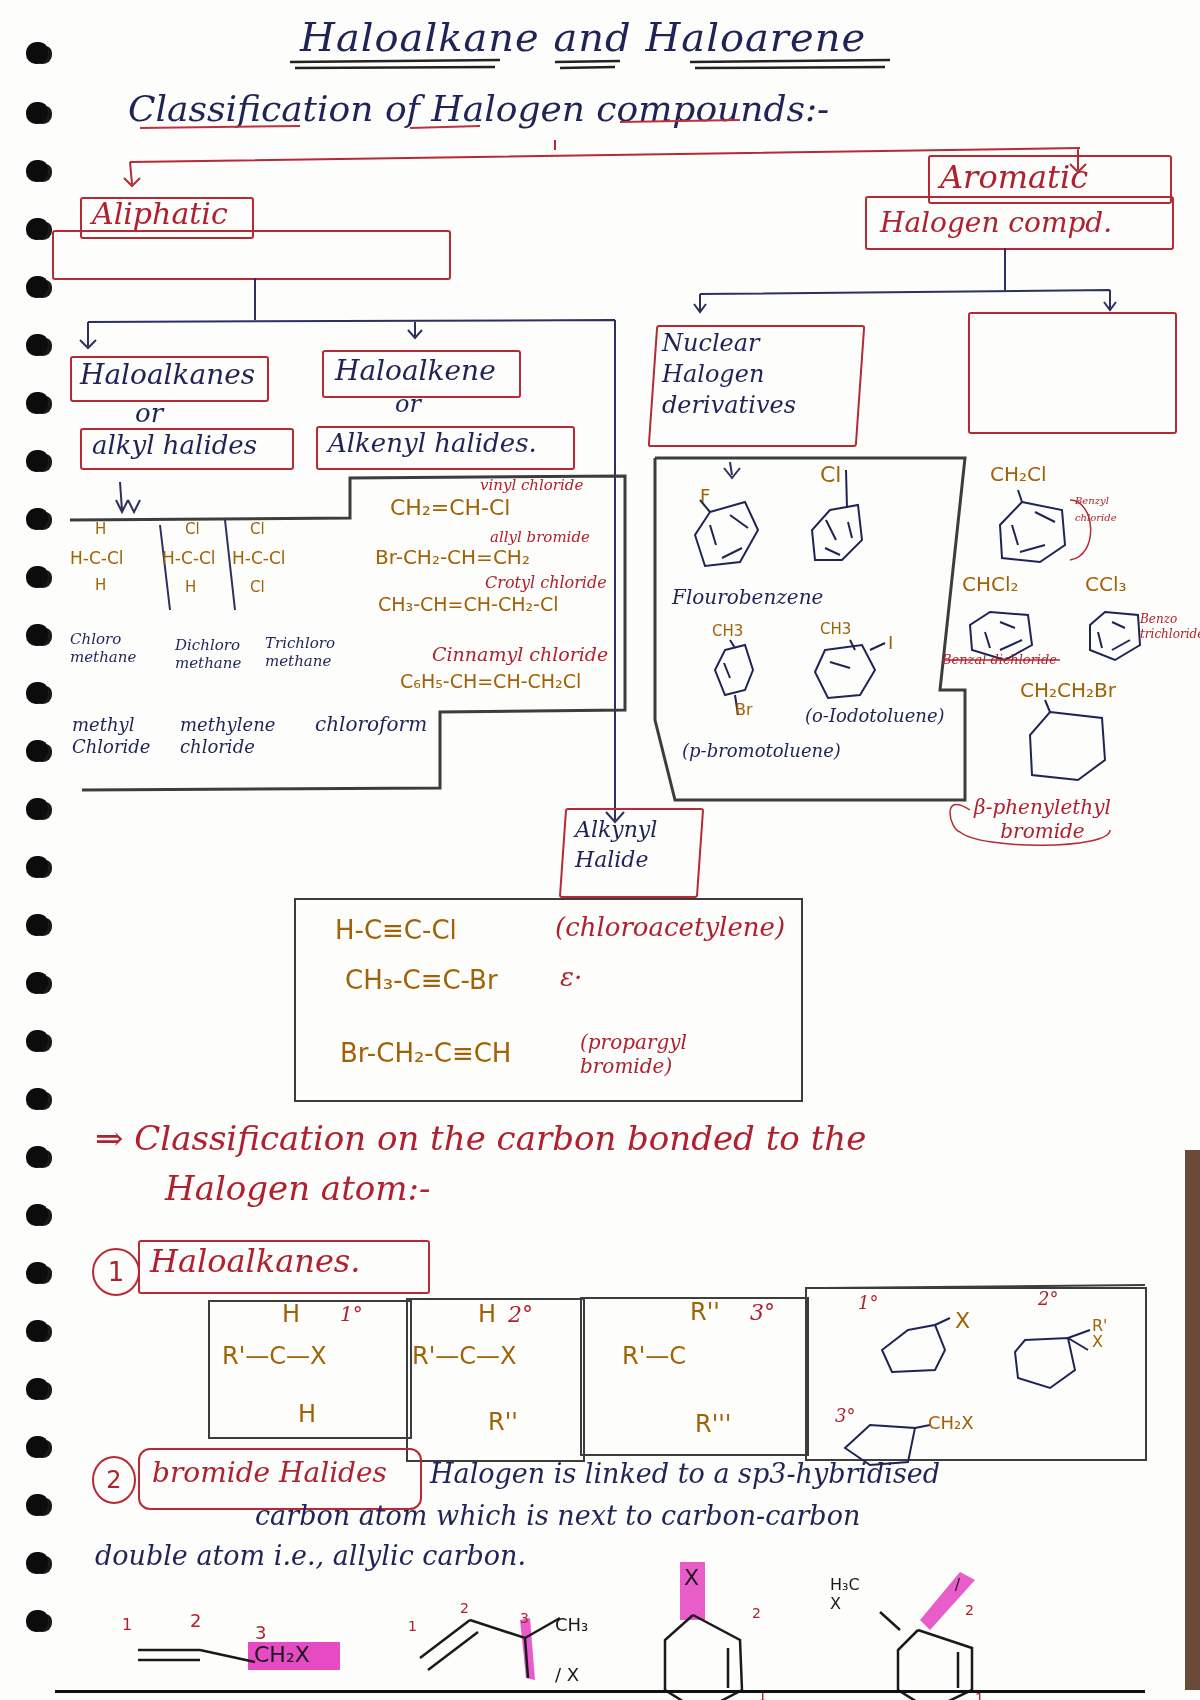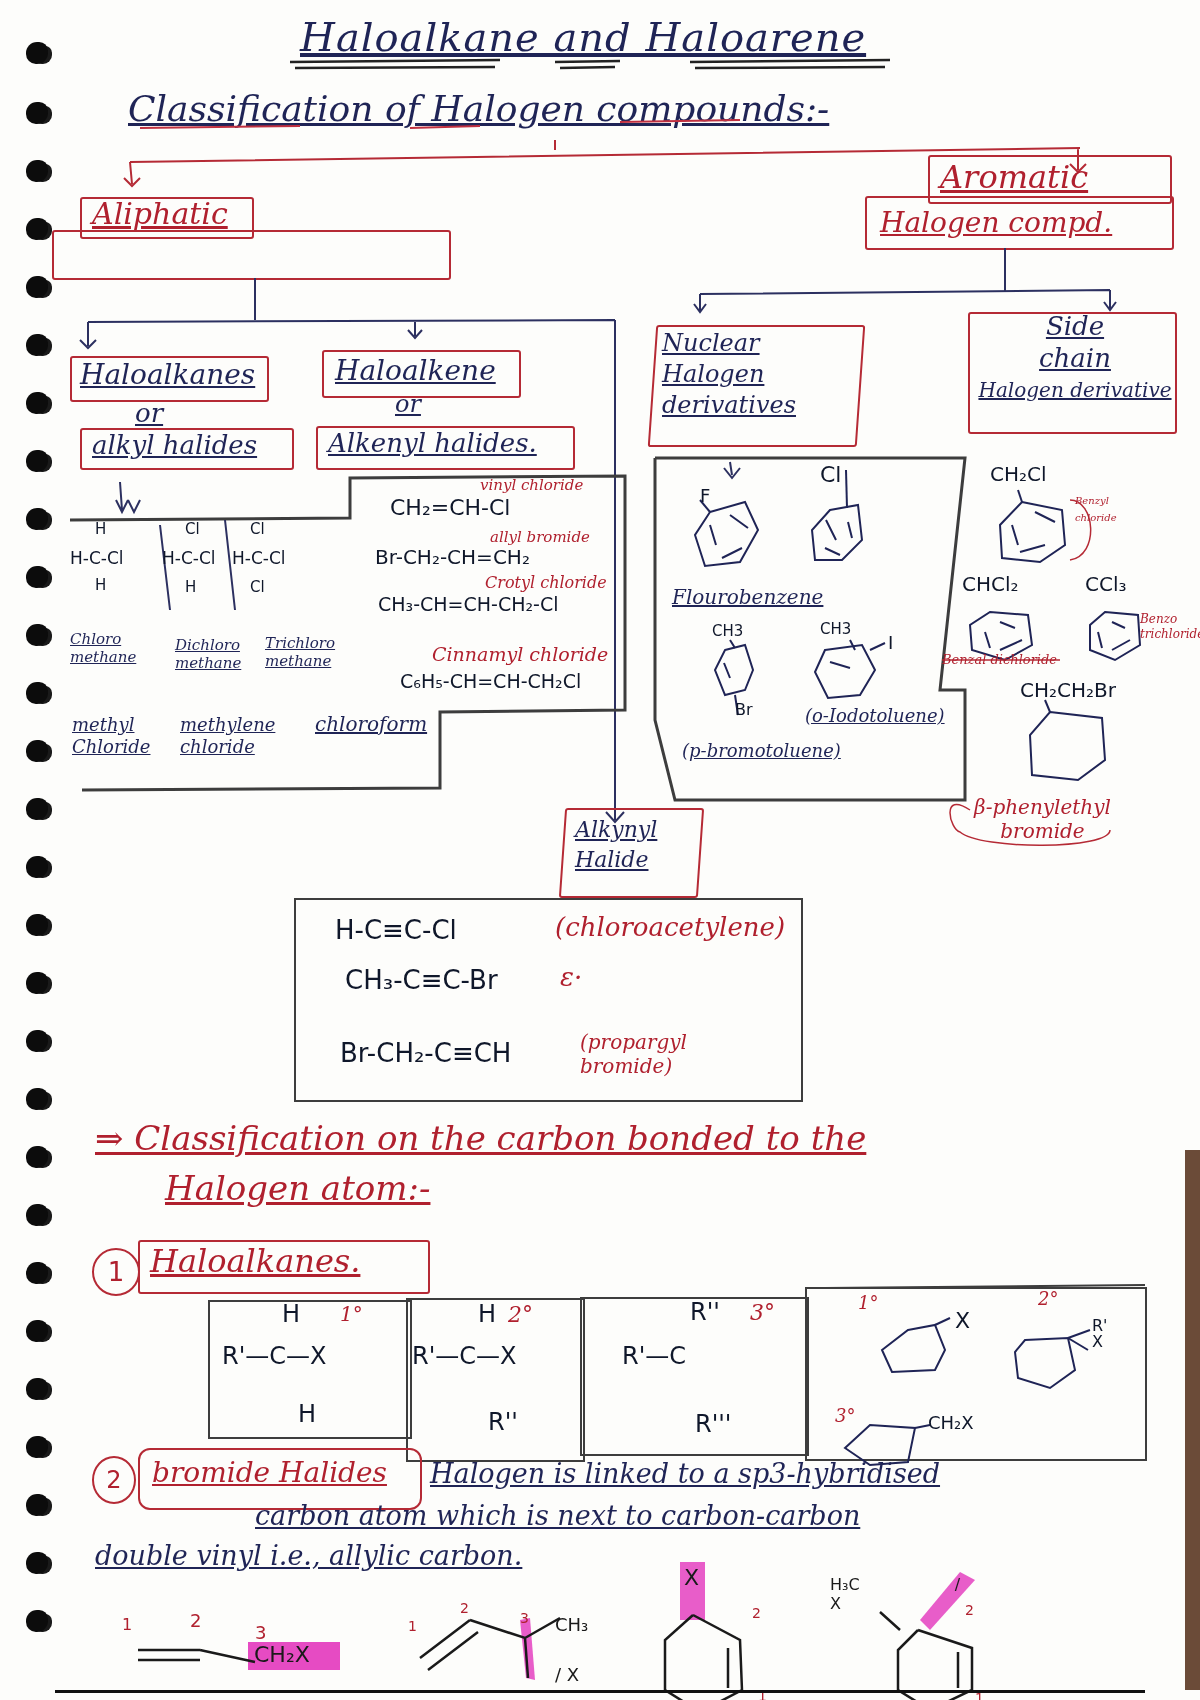--- a/index.html
+++ b/index.html
@@ -9,7 +9,7 @@
   .abs{position:absolute;}
   .blue{color:#1f2456;}
   .red{color:#b0202e;}
-  .hw{font-family:"DejaVu Serif",serif;font-style:italic;text-decoration:underline;}
+  .hw{font-family:"DejaVu Serif",serif;font-style:italic;}
   .rbox{position:absolute;border:2px solid #b52a35;border-radius:3px;}
   .kbox{position:absolute;border:2.5px solid #3d3d3d;}
   .ring{position:absolute;width:22px;height:22px;border-radius:50% 40% 50% 45%;background:#0c0c0c;left:26px;

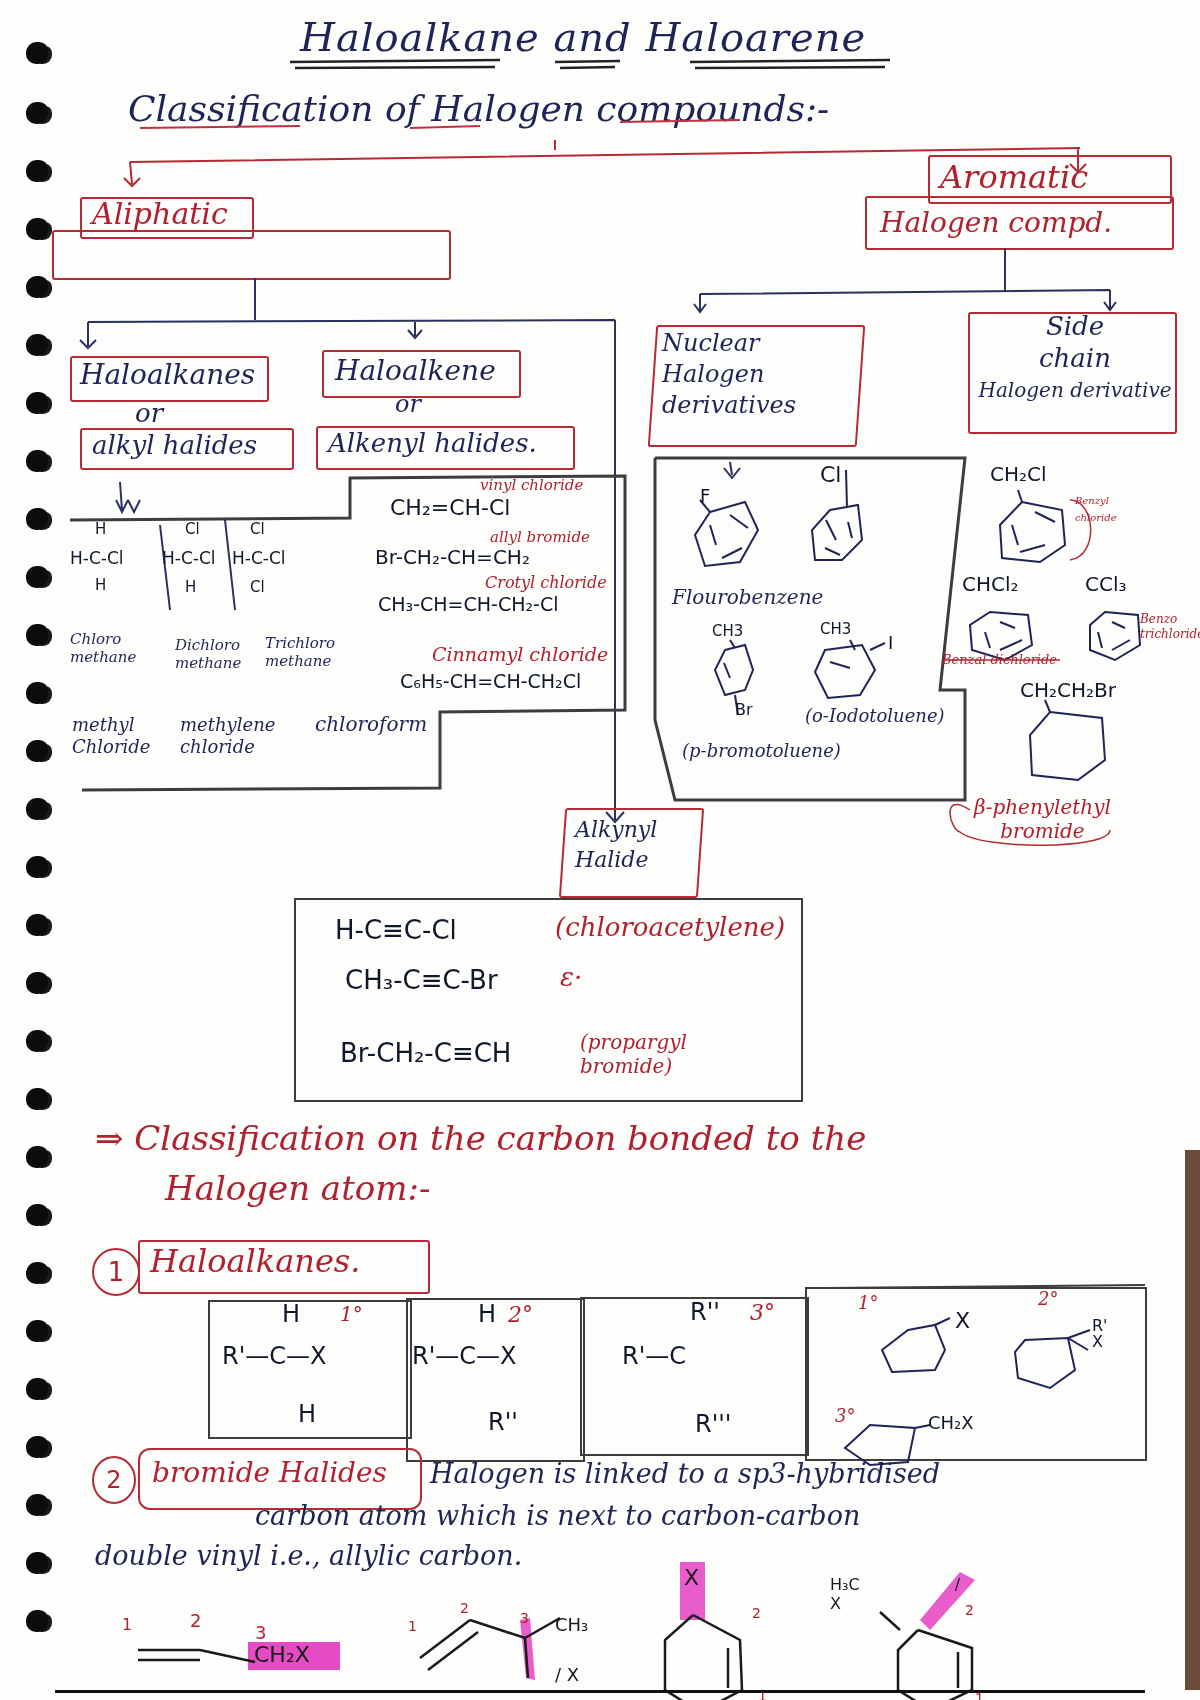--- a/index.html
+++ b/index.html
@@ -104,11 +104,6 @@
     <div>derivatives</div>
   </div>
   <div class="rbox" style="left:968px;top:312px;width:205px;height:118px;"></div>
-  <div class="abs hw blue" style="left:975px;top:310px;font-size:26px;line-height:32px;text-align:center;width:200px;">
-    <div>Side</div>
-    <div>chain</div>
-    <div style="font-size:20px">Halogen derivative</div>
-  </div>
 
   <svg width="1200" height="900" style="left:0;top:0">
     <path d="M70 520 L350 518 L350 478 L625 476 L625 710 L440 712 L440 788 L82 790" stroke="#3d3d3d" stroke-width="3" fill="none"></path>

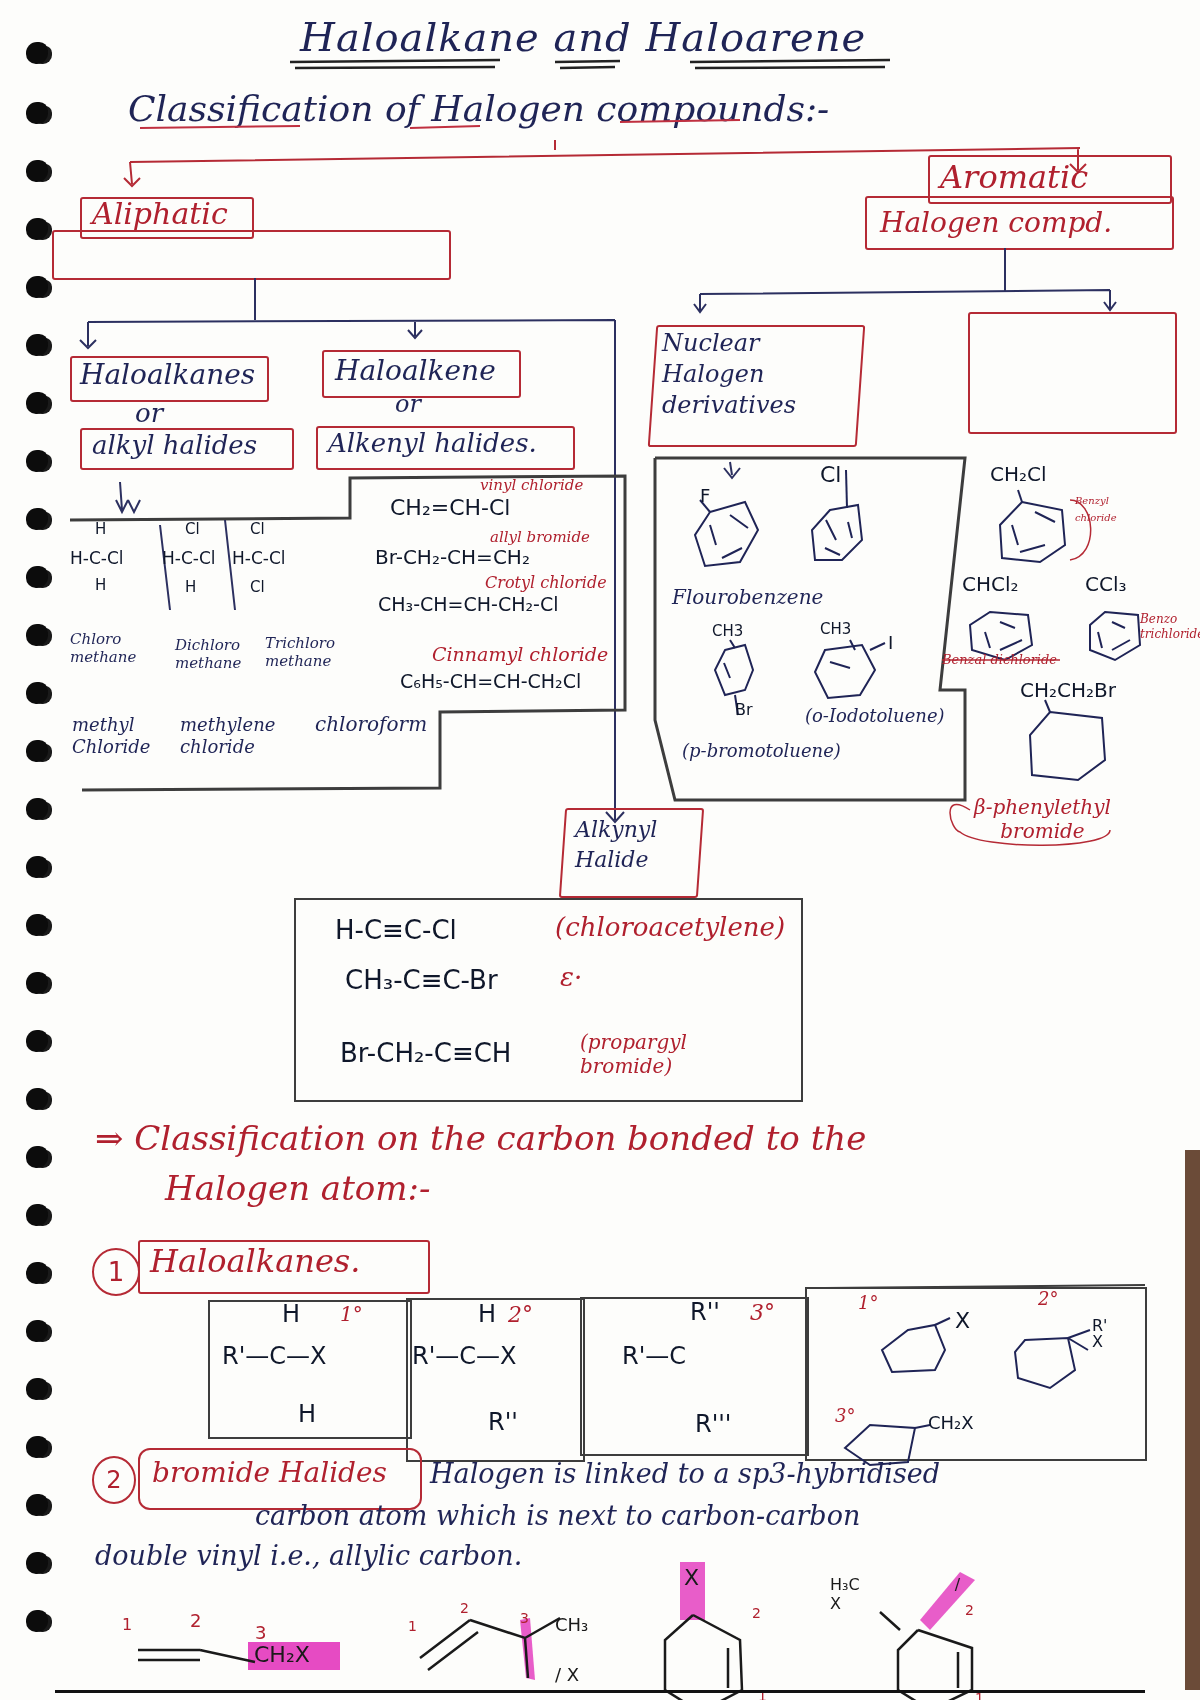--- a/index.html
+++ b/index.html
@@ -15,7 +15,7 @@
   .ring{position:absolute;width:22px;height:22px;border-radius:50% 40% 50% 45%;background:#0c0c0c;left:26px;
         box-shadow:6px 2px 0 -2px #1a1a1a;}
   svg{position:absolute;overflow:visible;}
-  .chem{font-family:"DejaVu Sans",sans-serif;font-size:20px;color:#0f172a;}
+  .chem{font-family:"DejaVu Sans",sans-serif;font-size:20px;color:#a16207;}
   .lbl-r{font-family:"DejaVu Serif",serif;font-style:italic;color:#b0202e;}
   .hl{background:#e64bc3;}
   .bottom-line{position:absolute;left:55px;top:1690px;width:1090px;height:3px;background:#111;}

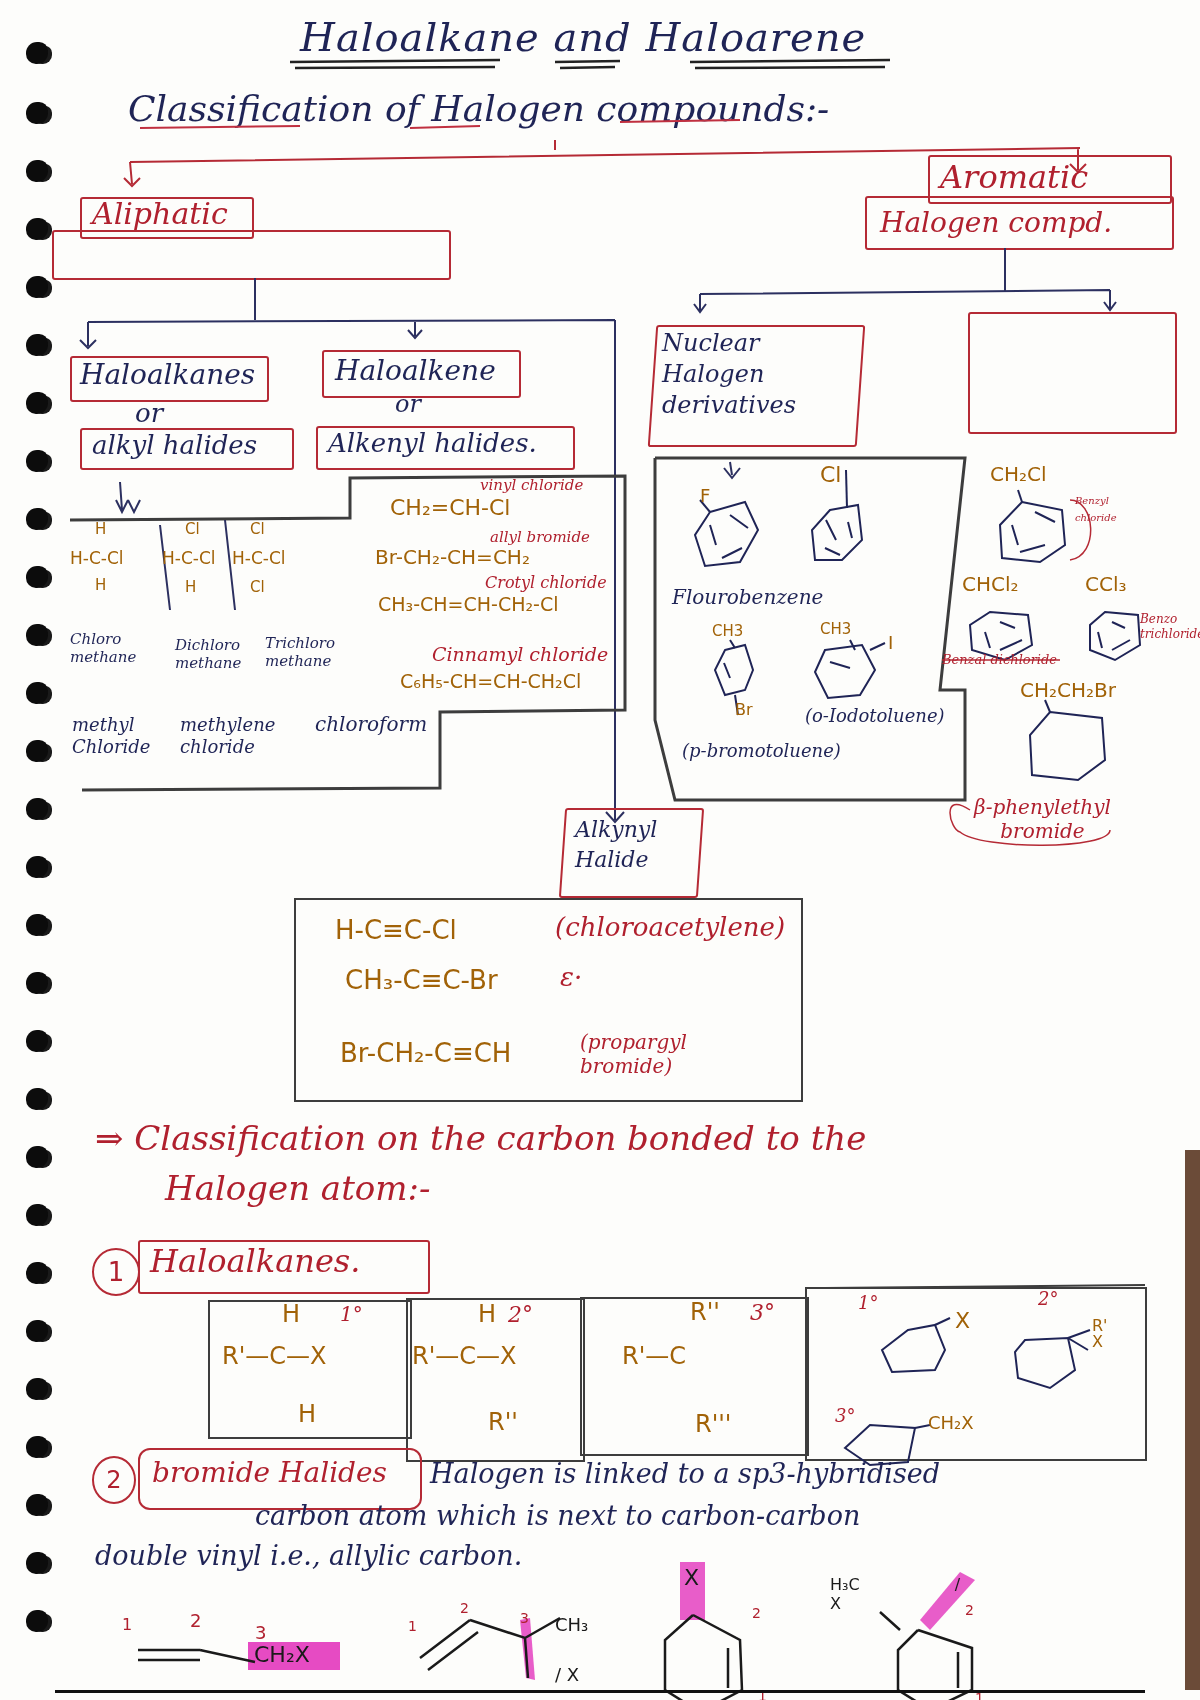--- a/index.html
+++ b/index.html
@@ -268,7 +268,7 @@
   <div class="abs hw red" style="left:152px;top:1456px;font-size:28px;">bromide Halides</div>
   <div class="abs hw blue" style="left:430px;top:1458px;font-size:27px;">Halogen is linked to a sp3-hybridised</div>
   <div class="abs hw blue" style="left:255px;top:1500px;font-size:27px;">carbon atom which is next to carbon-carbon</div>
-  <div class="abs hw blue" style="left:95px;top:1540px;font-size:27px;">double vinyl i.e., allylic carbon.</div>
+  <div class="abs hw blue" style="left:95px;top:1540px;font-size:27px;">double atom i.e., allylic carbon.</div>
 
   <div class="abs hl" style="left:248px;top:1642px;width:92px;height:28px;"></div>
   <svg width="1200" height="1700" style="left:0;top:0">

